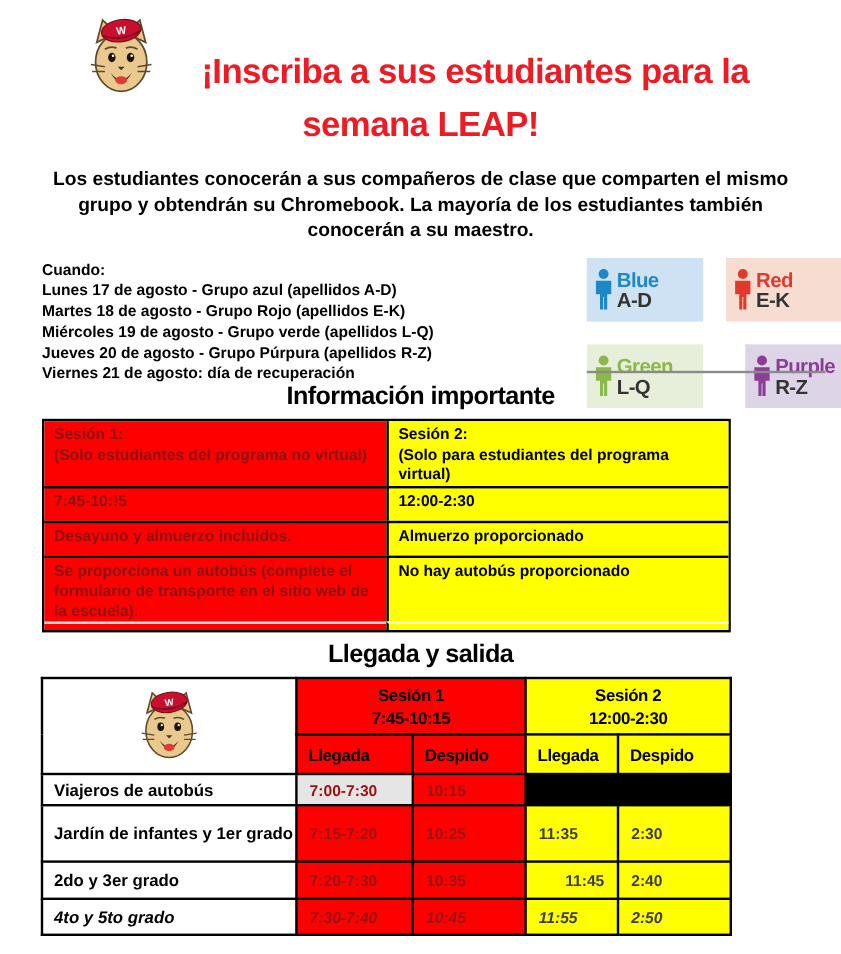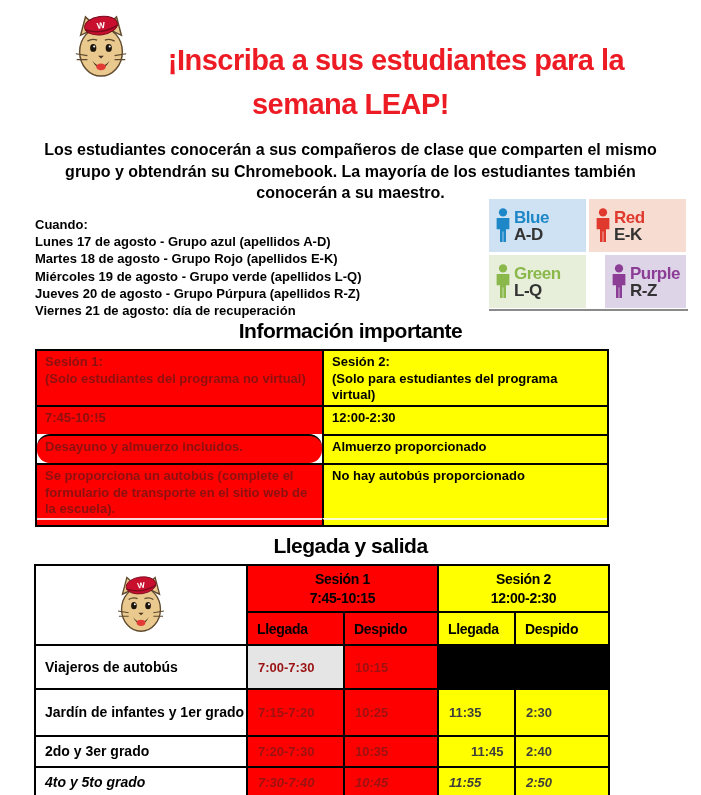--- a/index.html
+++ b/index.html
@@ -17,7 +17,7 @@
   
   .cuando{position:absolute;left:35px;top:216px;font-size:13px;line-height:17.2px;}
   
-  .badges{position:absolute;left:489px;top:199px;width:198px;display:grid;grid-template-columns:97px 97px;grid-auto-rows:53px;gap:3px;}
+  .badges{position:absolute;left:489px;top:215px;width:198px;display:grid;grid-template-columns:97px 97px;grid-auto-rows:53px;gap:19px;}
   .badge{display:flex;align-items:center;padding-left:5px;box-sizing:border-box;}
   .badge svg{width:18px;height:37px;flex:0 0 auto;}
   .badge-text{margin-left:2px;line-height:17px;font-size:17px;letter-spacing:-.5px;}

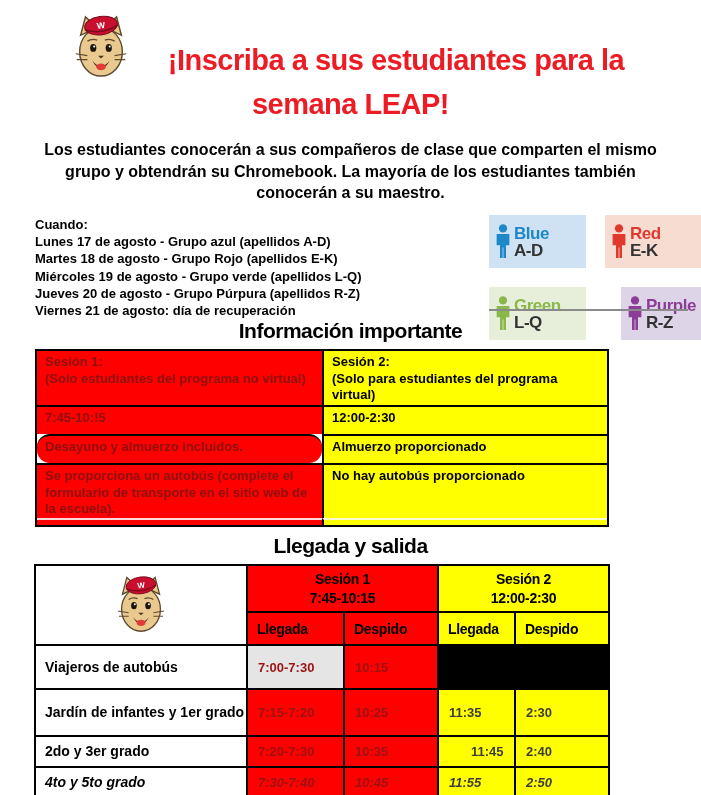--- a/index.html
+++ b/index.html
@@ -160,7 +160,7 @@
  (Solo para estudiantes del programa virtual)</div>
     <div class="cell r2 bline bg-red c-red-txt" style="background: rgb(254, 0, 0);">7:45-10:!5</div>
     <div class="cell r2 bline col2 bg-yel c-blk-txt" style="background: rgb(255, 255, 0);">12:00-2:30</div>
-    <div class="cell r3 bline bg-red c-red-txt" style="background: rgb(254, 0, 0); border-radius: 13px;">Desayuno y almuerzo incluidos.</div>
+    <div class="cell r3 bline bg-red c-red-txt" style="background: rgb(254, 0, 0);">Desayuno y almuerzo incluidos.</div>
     <div class="cell r3 bline col2 bg-yel c-blk-txt" style="background: rgb(255, 255, 0);">Almuerzo proporcionado</div>
     <div class="cell r4 bline bg-red c-red-txt" style="background: rgb(254, 0, 0);">Se proporciona un autobús (complete el formulario de transporte en el sitio web de la escuela).</div>
     <div class="cell r4 bline col2 bg-yel c-blk-txt" style="background: rgb(255, 255, 0);">No hay autobús proporcionado</div>

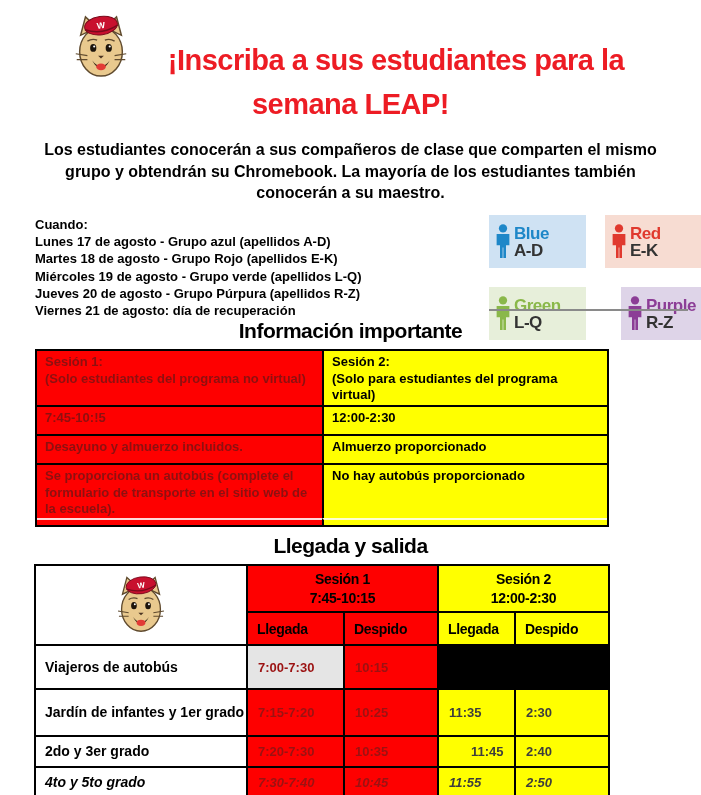--- a/index.html
+++ b/index.html
@@ -54,7 +54,7 @@
   .t2 .blackout{background:#000;}
   .t2 .hr1{height:47px;}
   .t2 .hr2{height:33px;}
-  .t2 .br1{height:44px;}
+  .t2 .br1{height:26px;}
   .t2 .br2{height:47px;}
   .t2 .br3{height:31px;}
   .t2 .br4{height:30px;font-style:italic;}

